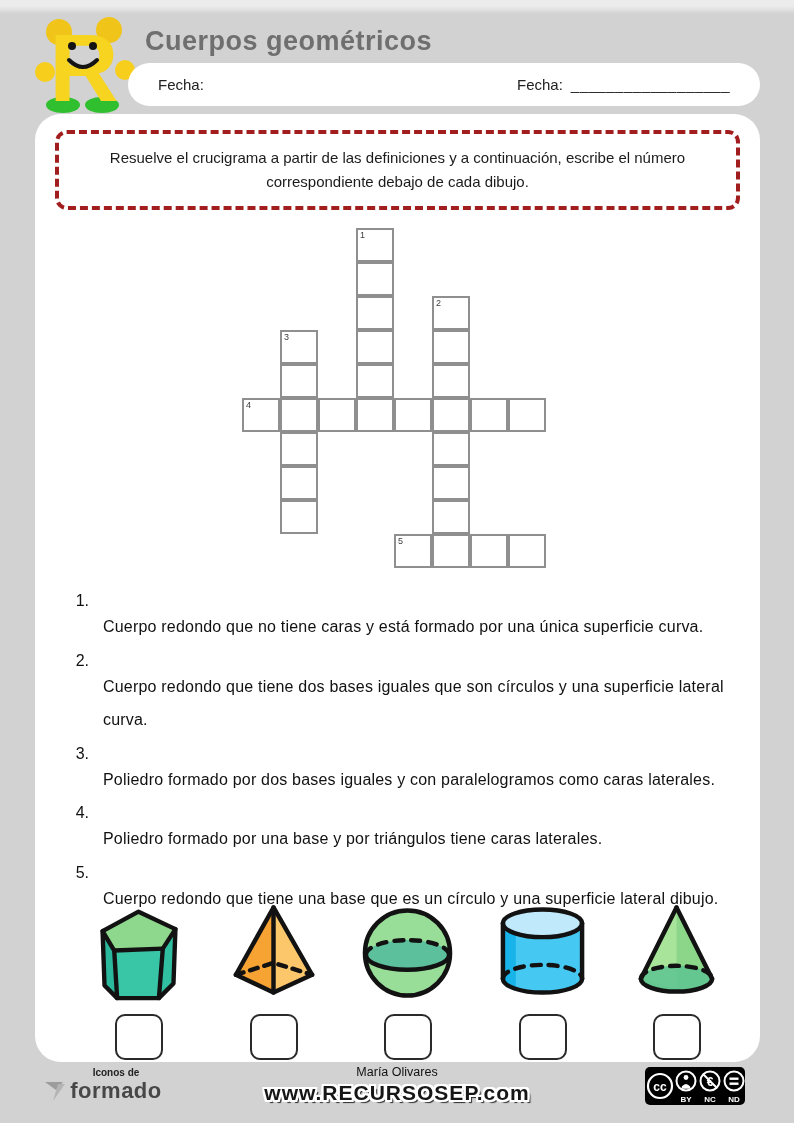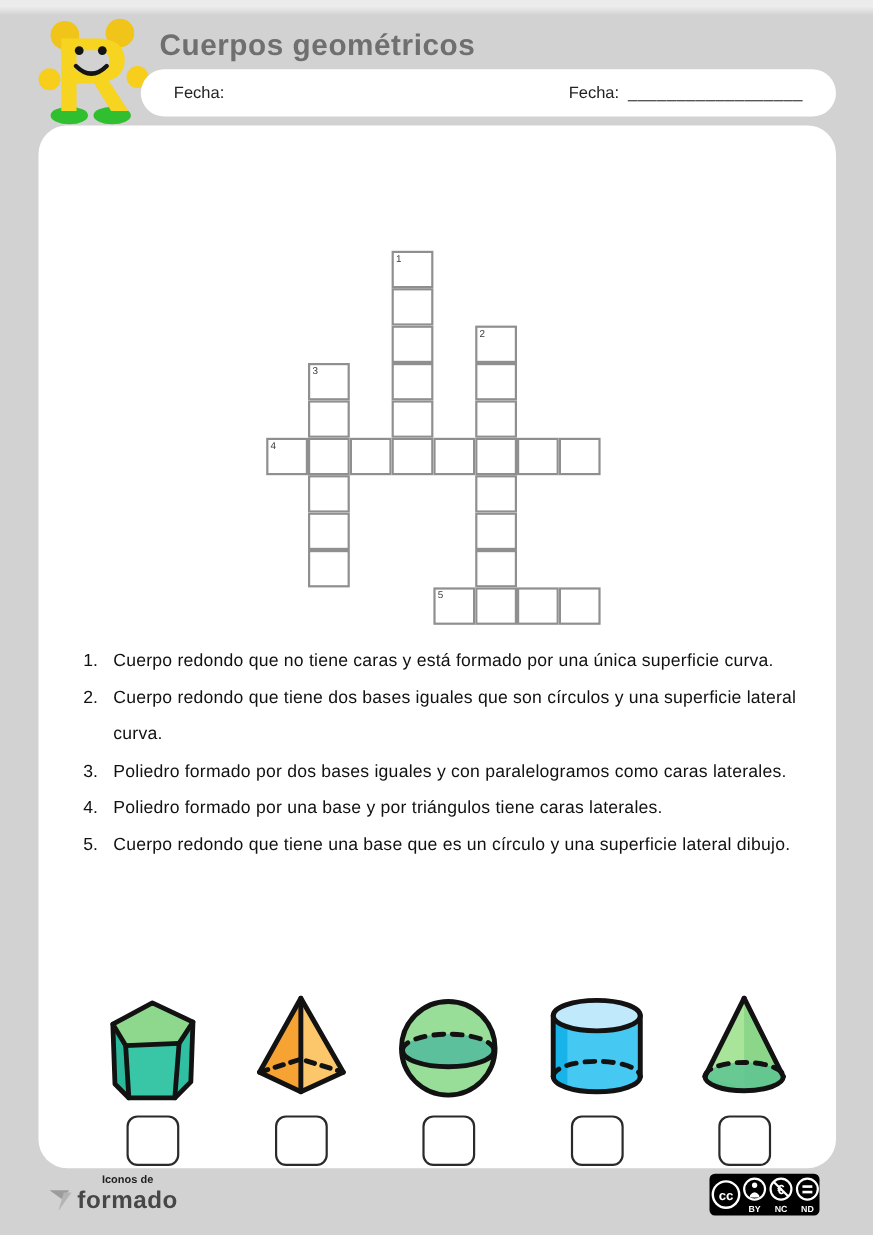--- a/index.html
+++ b/index.html
@@ -81,6 +81,9 @@
 
 <div class="card">
 
+  <div class="instruction">
+    <span>Resuelve el crucigrama a partir de las definiciones y a continuación, escribe el número correspondiente debajo de cada dibujo.</span>
+  </div>
 
   <div class="crossword">
       <div class="cw-cell" style="left: 114px; top: 0px;">

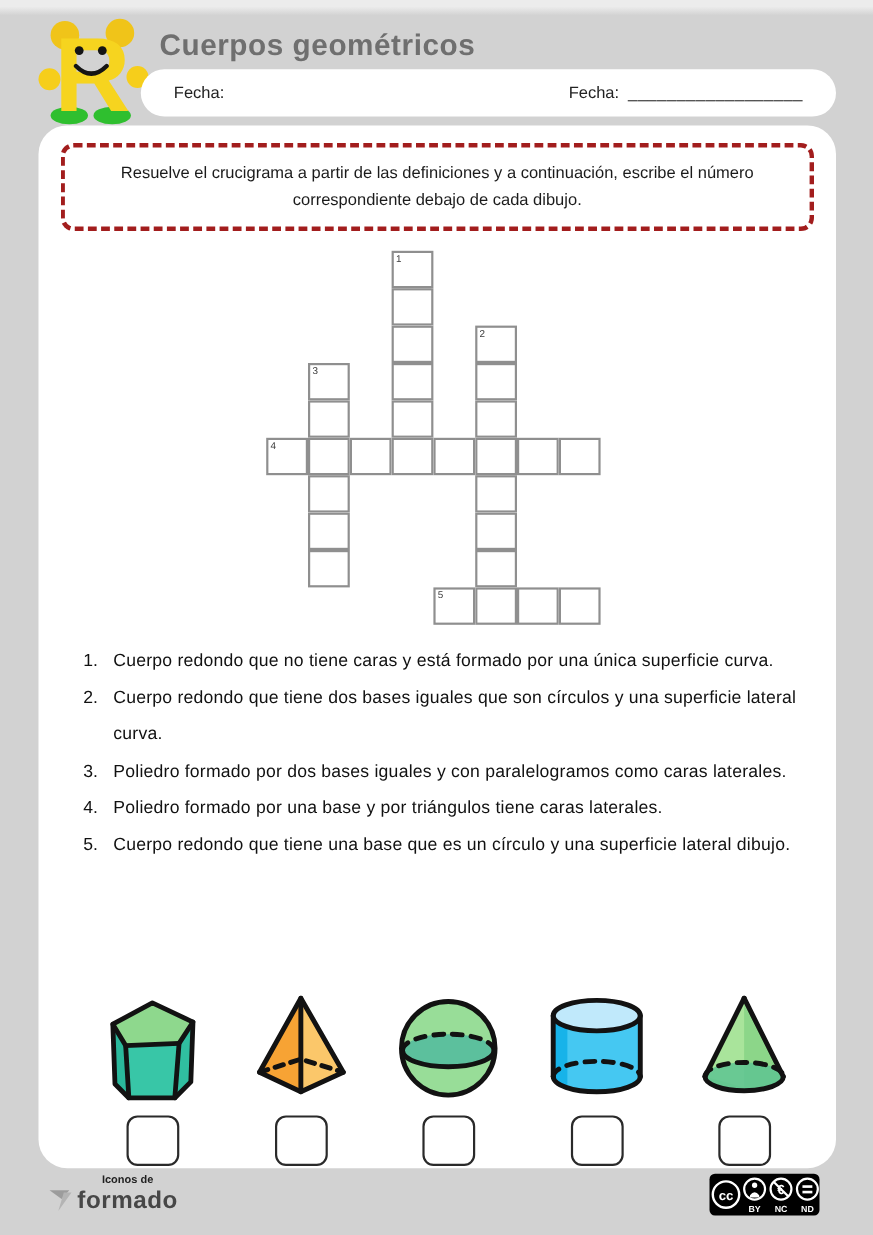--- a/index.html
+++ b/index.html
@@ -36,7 +36,7 @@
   .defs{position:absolute;left:30px;top:470px;width:662px;font-size:16px;line-height:33.5px;color:#111;}
   .def{display:flex;}
   .def-num{flex:none;width:24px;text-align:right;margin-right:14px;}
-  .def-text{flex:1;letter-spacing:.2px;}
+  .def-text{flex:1;letter-spacing:.2px;margin-top:26px;}
   
   .figures{position:absolute;left:52px;top:786px;width:642px;display:flex;justify-content:space-between;}
   .figure{width:104px;display:flex;flex-direction:column;align-items:center;}

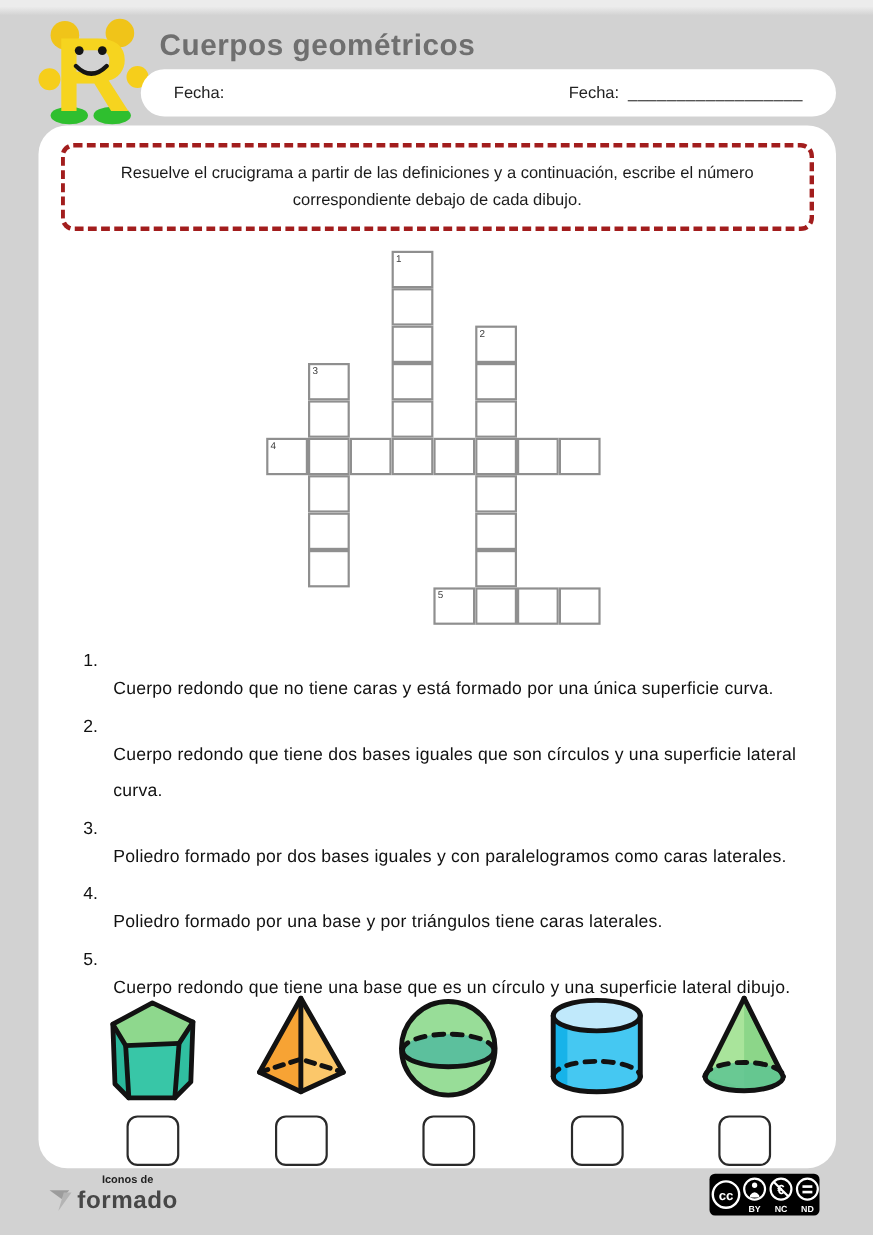--- a/index.html
+++ b/index.html
@@ -237,6 +237,10 @@
     </div>
   </div>
 
+  <div class="credit">
+    <div class="author">María Olivares</div>
+    <div class="site">www.RECURSOSEP.com</div>
+  </div>
 
   <svg class="cc-badge" width="102" height="40" viewBox="0 0 102 40">
     <rect x="1" y="1" width="100" height="38" rx="5" fill="#000"></rect>

